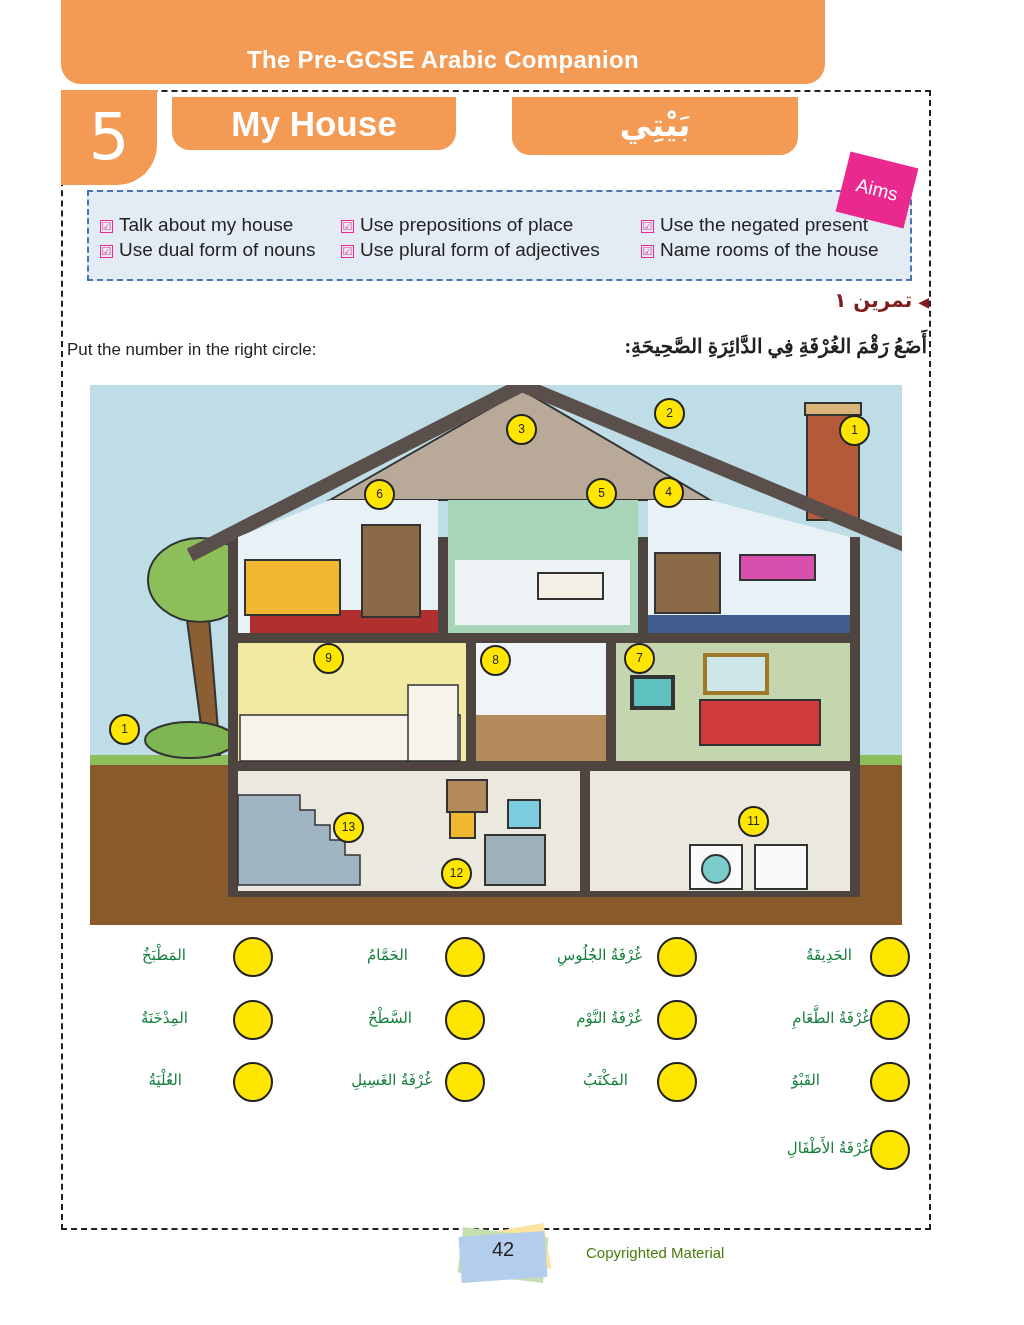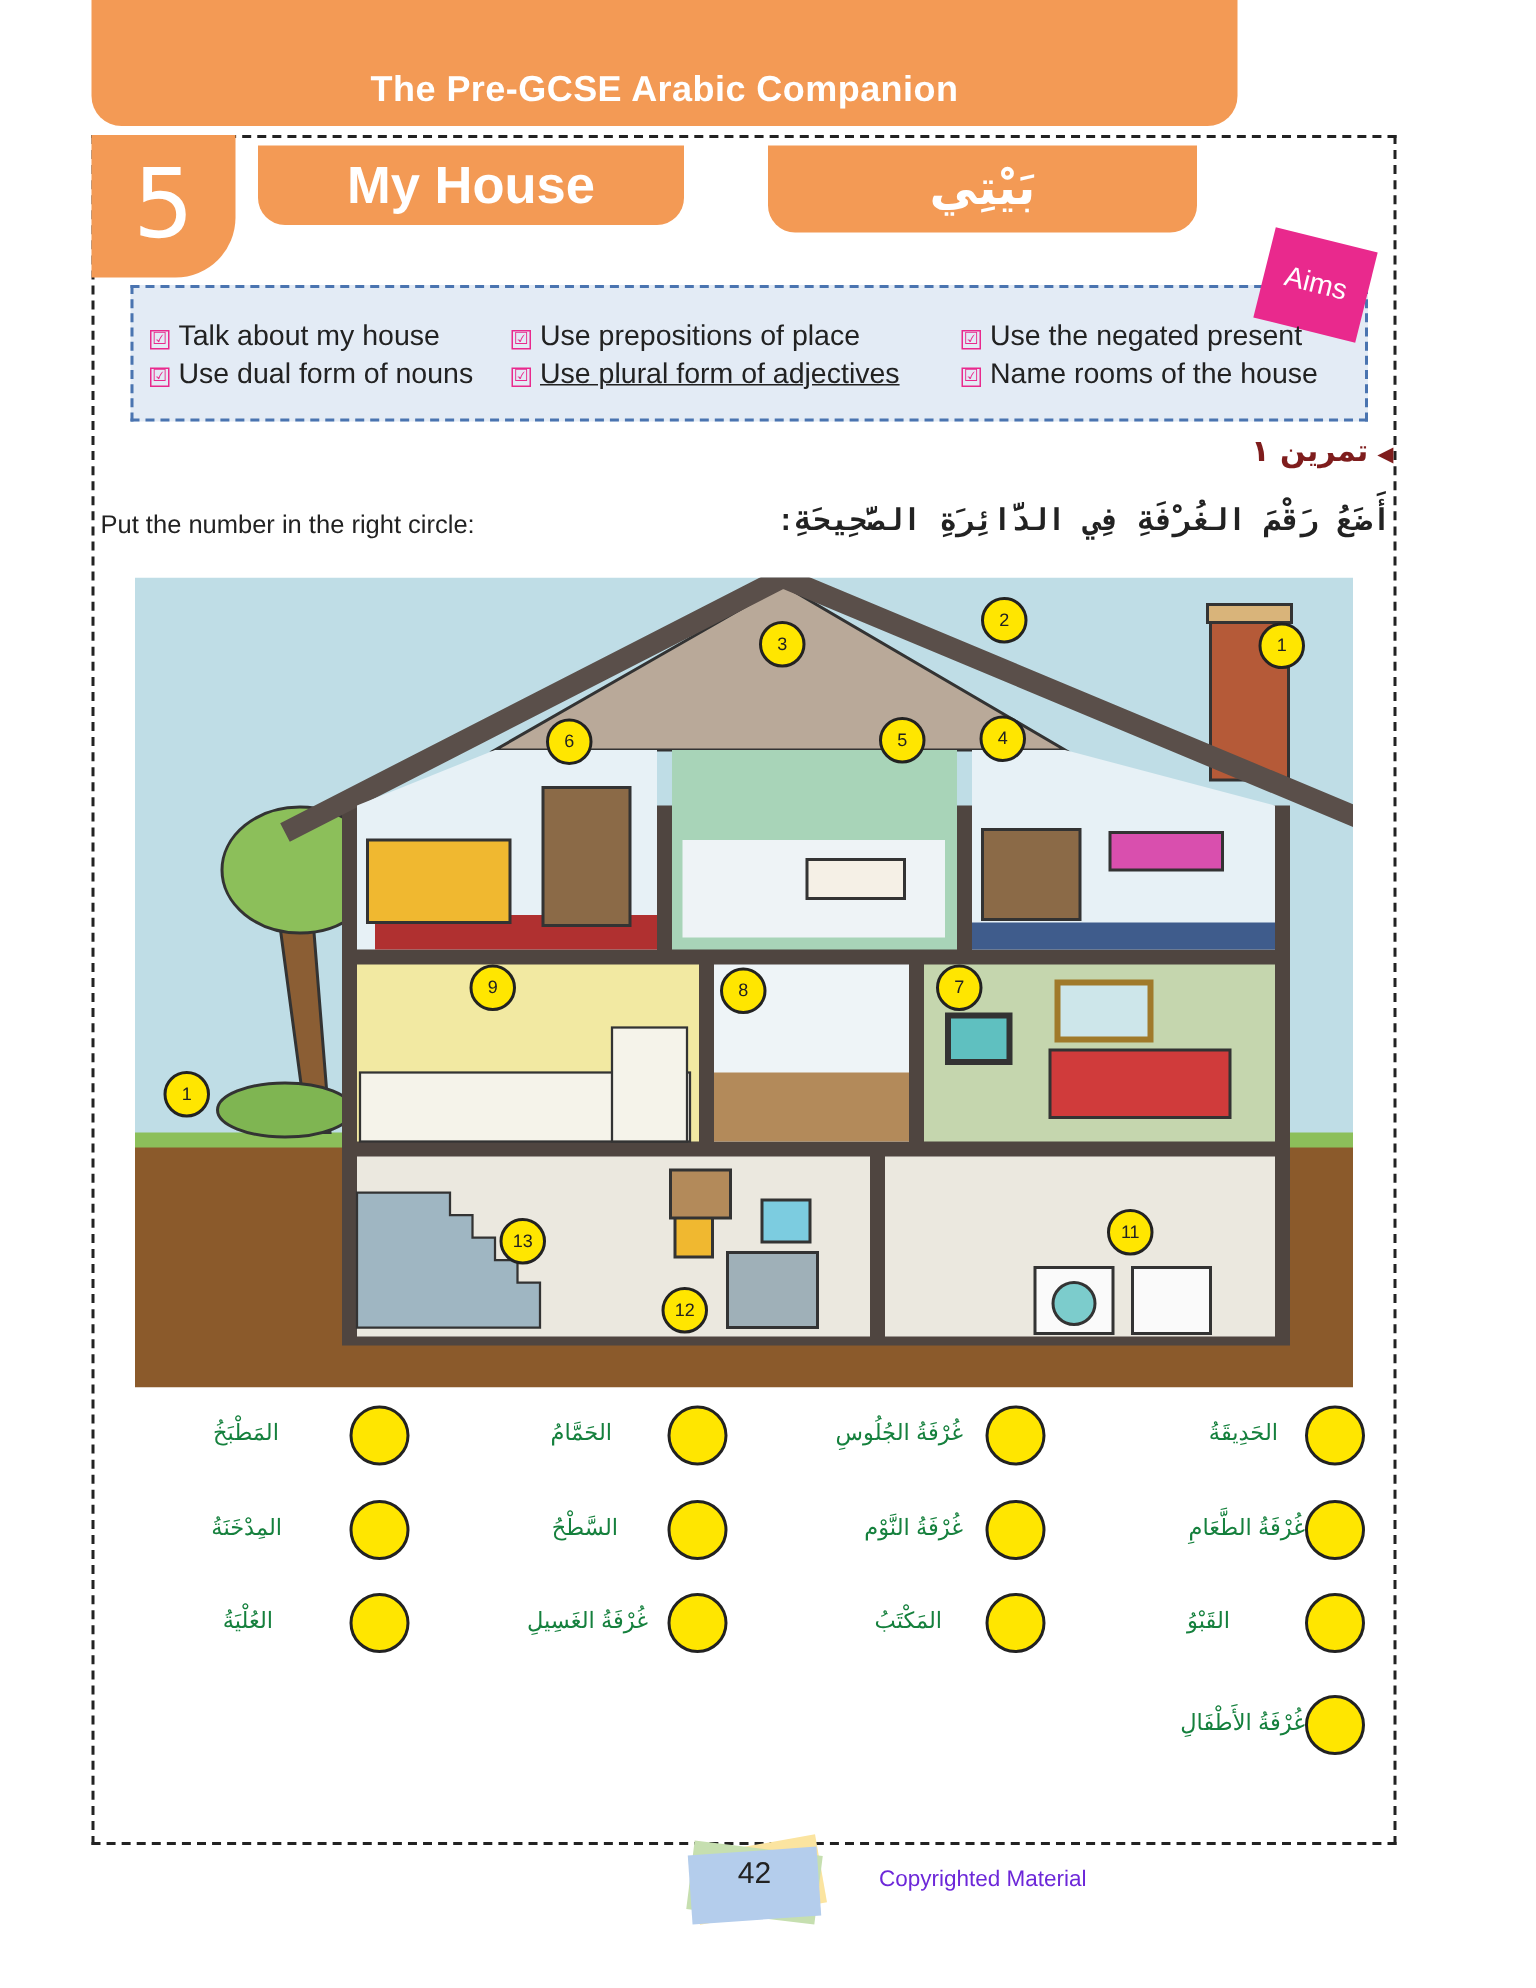--- a/index.html
+++ b/index.html
@@ -56,7 +56,7 @@
 <div class="aim" style="left:341px; top:214px;"><span class="check">☑</span><span>Use prepositions of place</span></div>
 <div class="aim" style="left:641px; top:214px;"><span class="check">☑</span><span>Use the negated present</span></div>
 <div class="aim" style="left:100px; top:239px;"><span class="check">☑</span><span>Use dual form of nouns</span></div>
-<div class="aim" style="left:341px; top:239px;text-decoration:underline;"><span class="check">☑</span><span>Use plural form of adjectives</span></div>
+<div class="aim" style="left:341px; top:239px;"><span class="check">☑</span><span>Use plural form of adjectives</span></div>
 <div class="aim" style="left:641px; top:239px;"><span class="check">☑</span><span>Name rooms of the house</span></div>
 
 <div class="exercise-label"><span class="arrow">◀</span><span>تمرين ١</span></div>

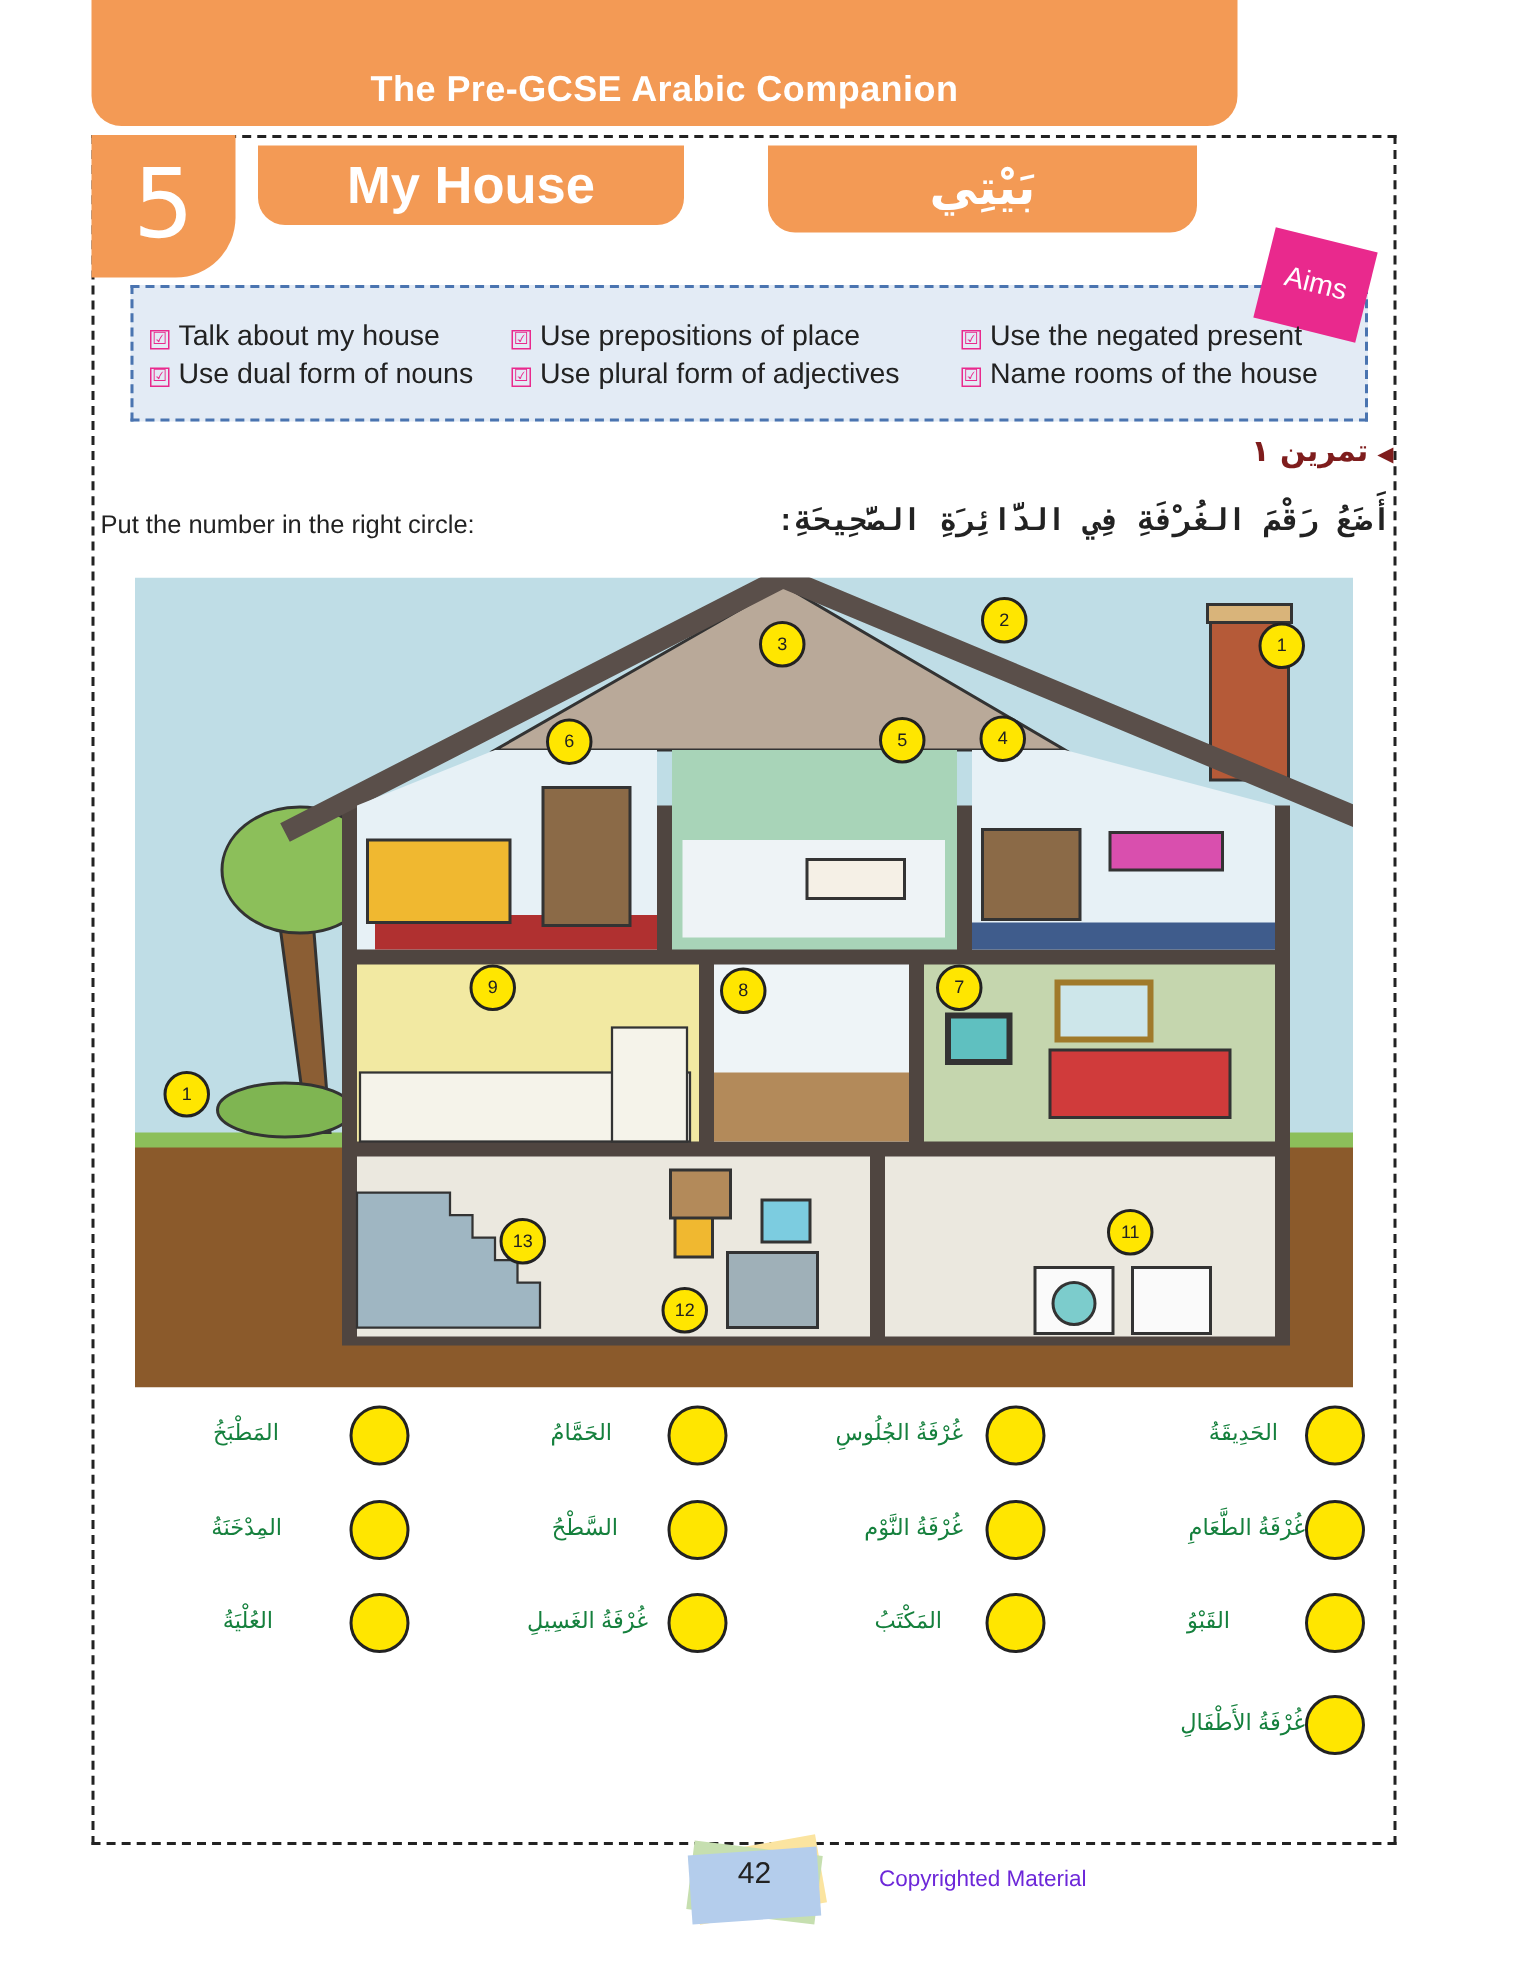--- a/index.html
+++ b/index.html
@@ -23,7 +23,7 @@
   .exercise-label { position: absolute; right: 95px; top: 288px; color: #7f1d1d; font-size: 20px; font-weight: bold; direction: rtl; font-family: "DejaVu Sans", sans-serif; }
   .exercise-label .arrow { font-size: 14px; margin-left: 6px; }
   .instr-en { position: absolute; left: 67px; top: 340px; font-size: 17px; }
-  .instr-ar { position: absolute; right: 97px; top: 334px; font-size: 20px; font-weight: bold; direction: rtl; font-family: Liberation Mono, monospace; }
+  .instr-ar { position: absolute; right: 97px; top: 334px; font-size: 20px; font-weight: bold; direction: rtl; font-family: Liberation Serif, serif; }
 
   .illustration { position: absolute; left: 90px; top: 385px; width: 812px; height: 540px; }
 

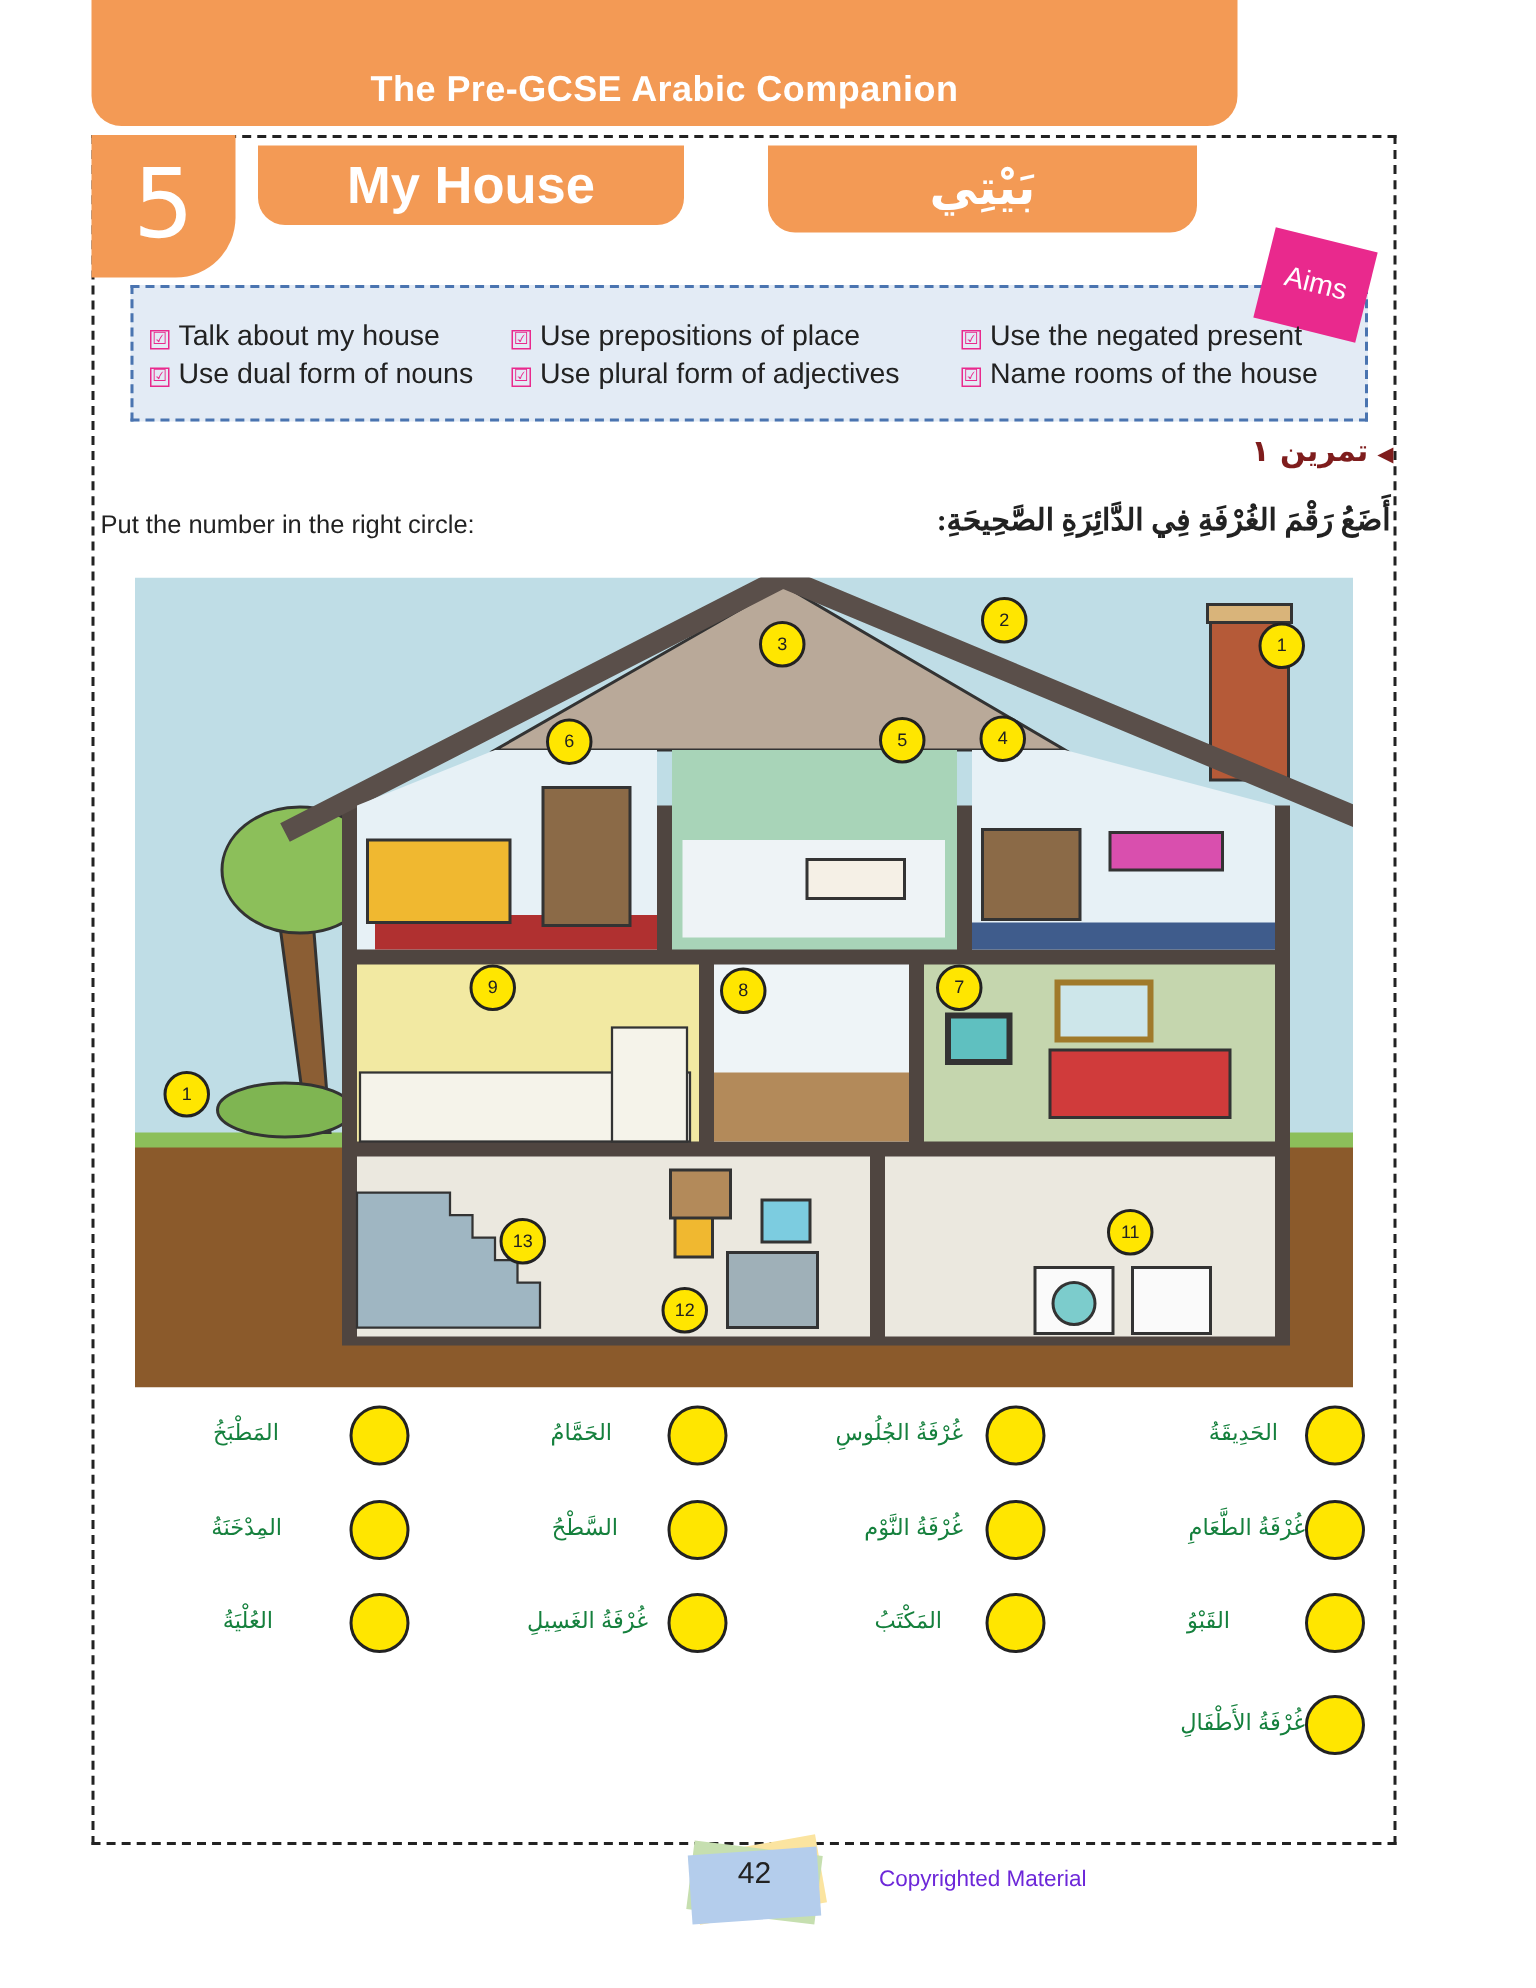--- a/index.html
+++ b/index.html
@@ -34,7 +34,7 @@
   .page-badge { position: absolute; left: 458px; top: 1228px; width: 90px; height: 55px; }
   .page-badge .card { position: absolute; width: 86px; height: 46px; }
   .page-num { position: absolute; left: 0; top: 10px; width: 90px; text-align: center; font-size: 20px; color: #222; }
-  .copyright { position: absolute; left: 586px; top: 1244px; font-size: 15px; color: #6d28d9; }
+  .copyright { position: absolute; left: 586px; top: 1244px; font-size: 15px; color: #4d7c0f; }
 </style>
 </head>
 <body>

